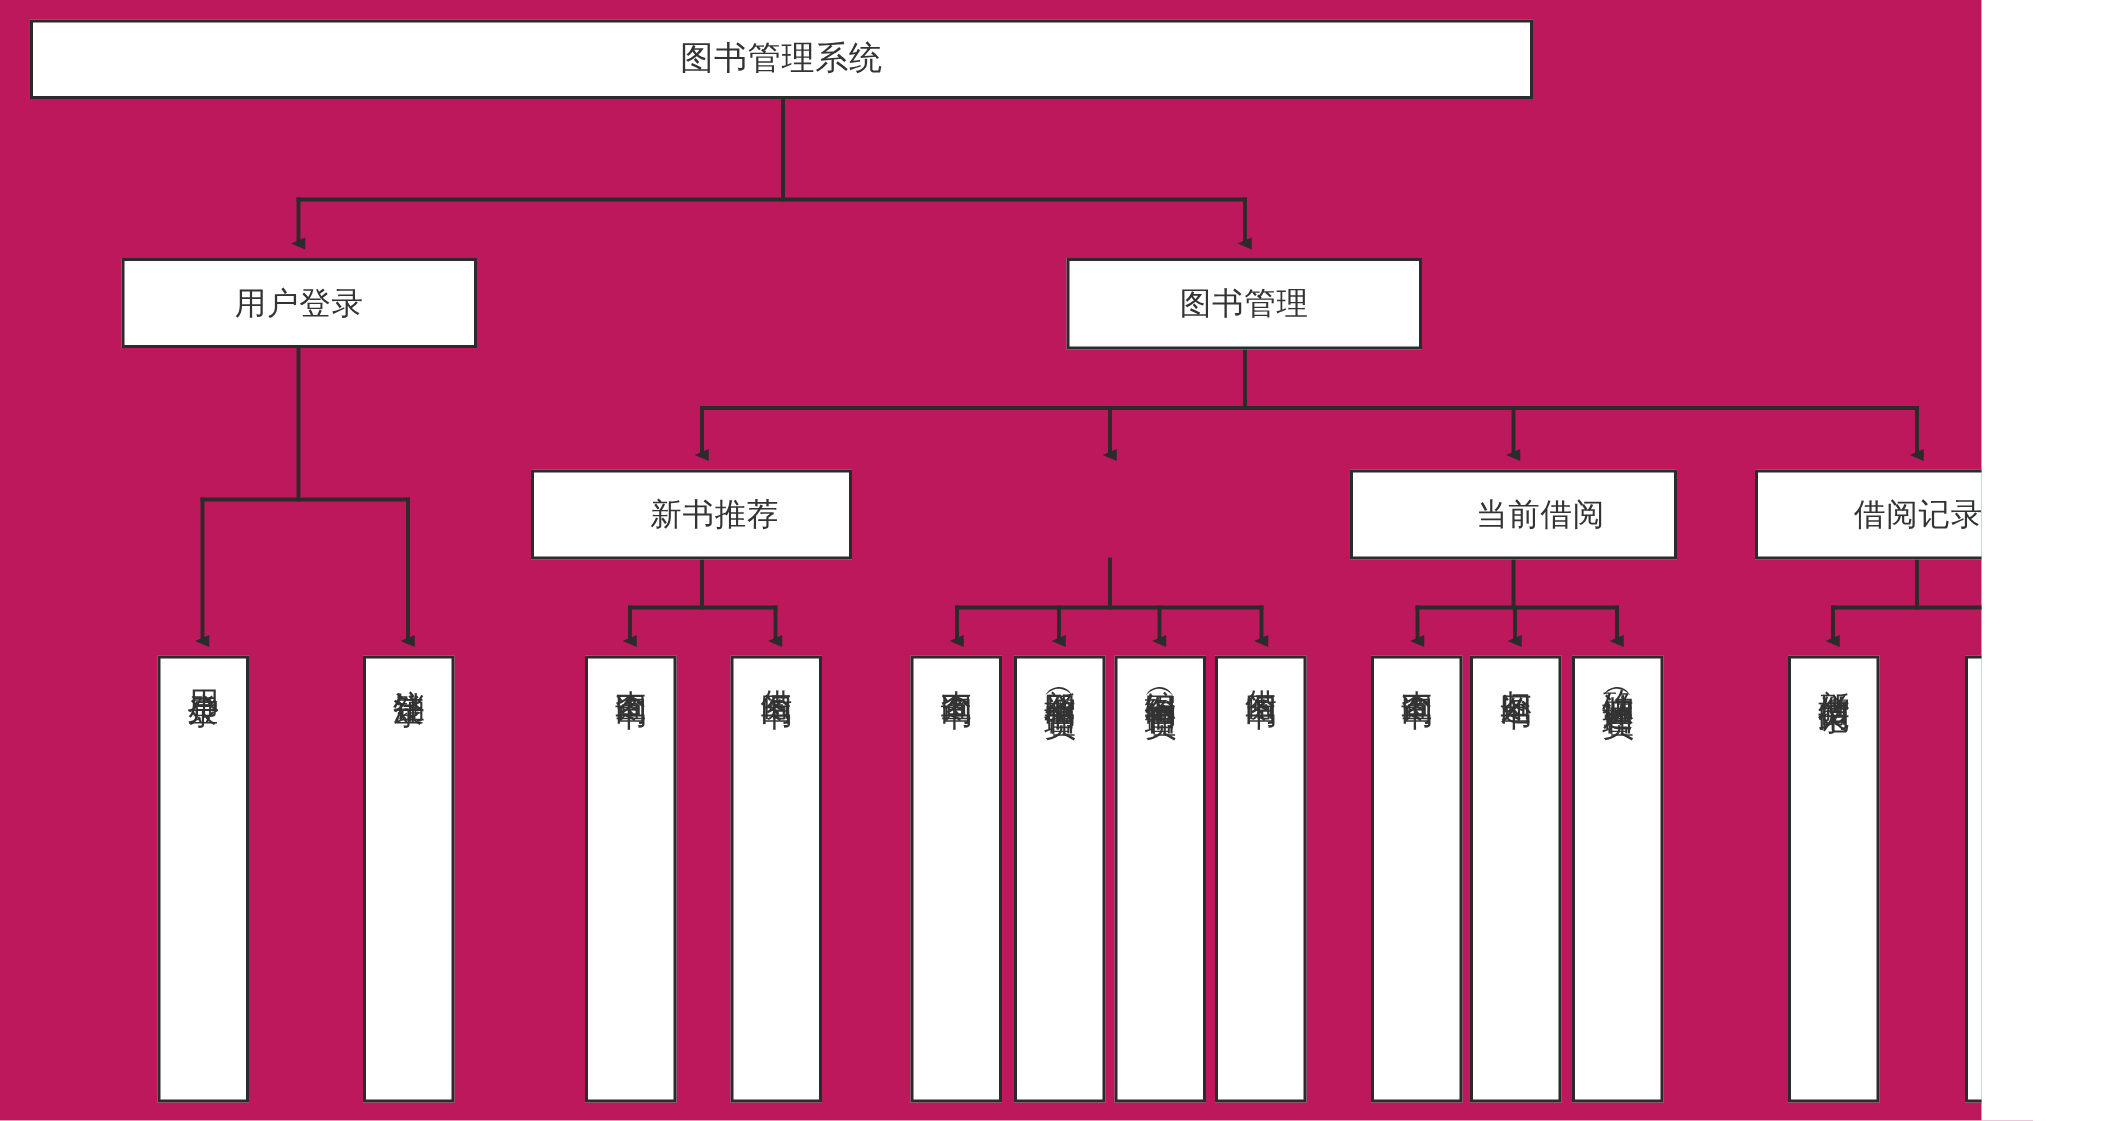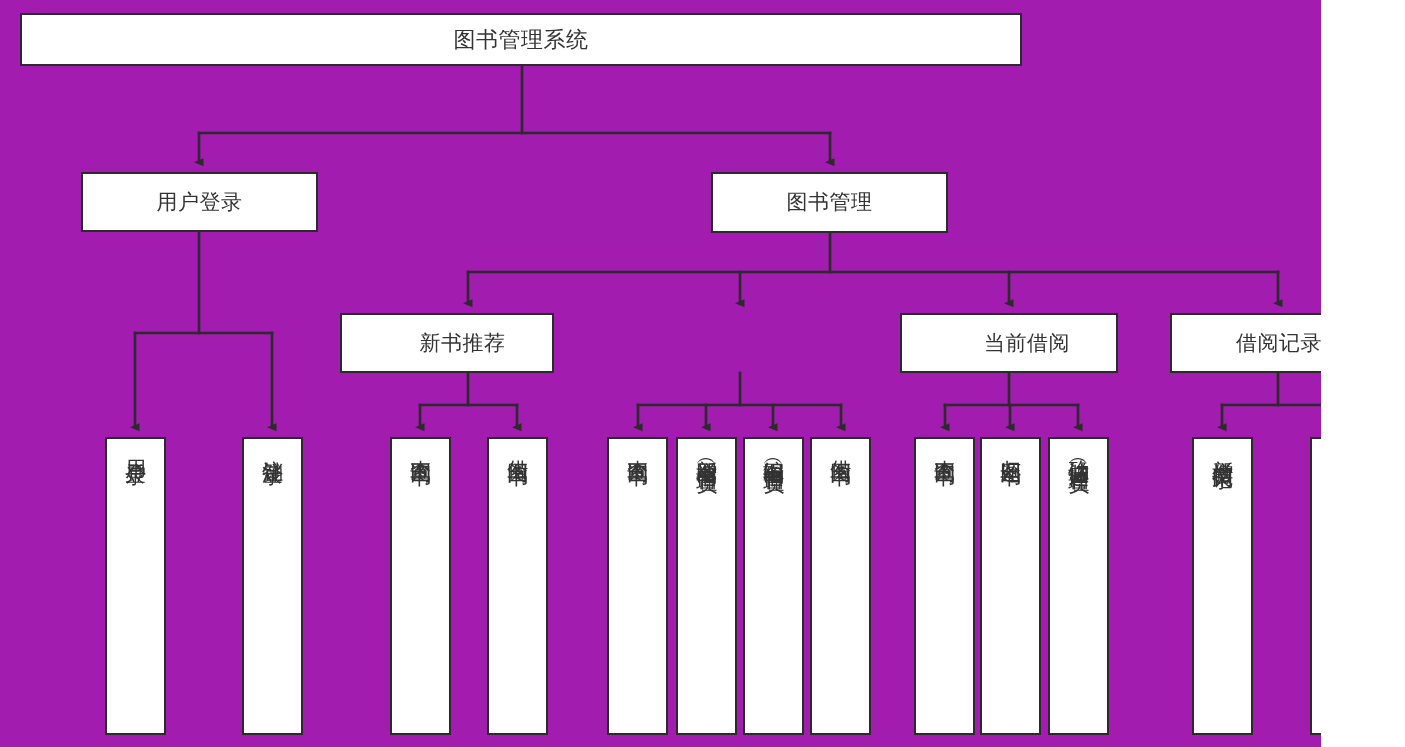--- a/index.html
+++ b/index.html
@@ -15,7 +15,7 @@
     position: relative;
     width: 1321px;
     height: 747px;
-    background: #a21caf;
+    background: #be185d;
     overflow: hidden;
   }
   #edge-layer {

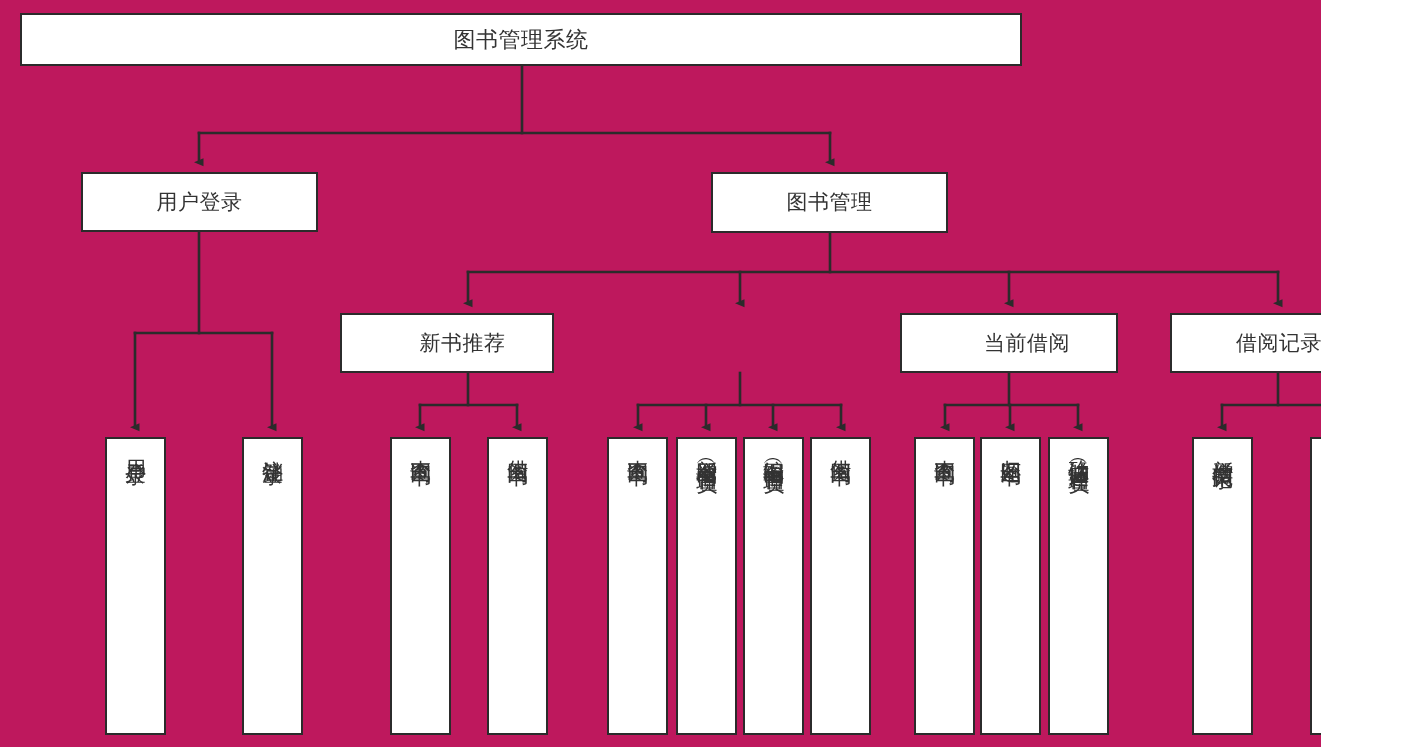--- a/index.html
+++ b/index.html
@@ -138,7 +138,7 @@
     <span class="label">图书管理</span>
   </div>
 
-  <div class="node" style="left:340px; top:313px; width:214px; height:60px;padding-left:31px;">
+  <div class="node" style="left:354px; top:313px; width:214px; height:60px;padding-left:31px;">
     <span class="label">新书推荐</span>
   </div>
   <div class="node" style="left:900px; top:313px; width:218px; height:60px;padding-left:36px;">

